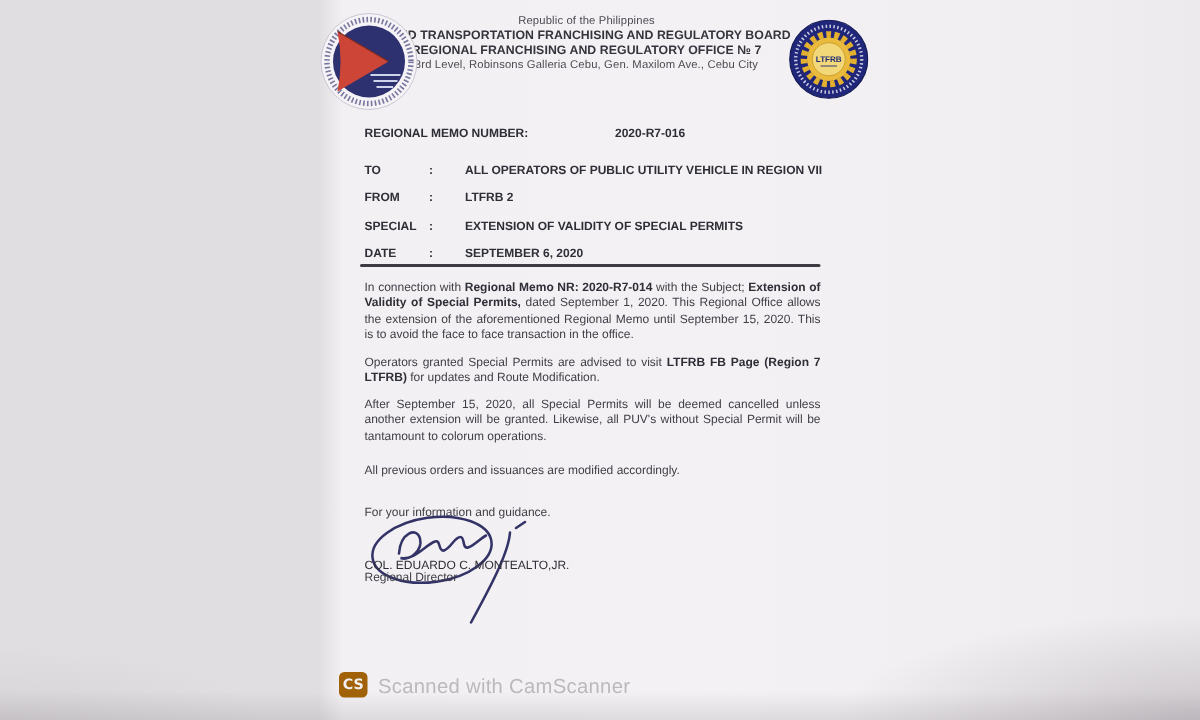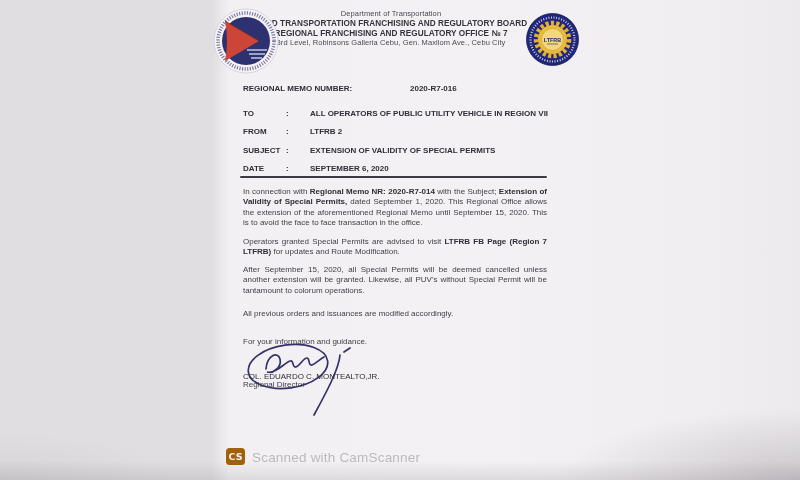--- a/index.html
+++ b/index.html
@@ -45,6 +45,7 @@
 <div class="shade-overlay"></div>
 
 <div class="hdr">
+  <div class="l">Republic of the Philippines</div>
   <div class="l">Department of Transportation</div>
   <div class="l b">LAND TRANSPORTATION FRANCHISING AND REGULATORY BOARD</div>
   <div class="l b">REGIONAL FRANCHISING AND REGULATORY OFFICE № 7</div>

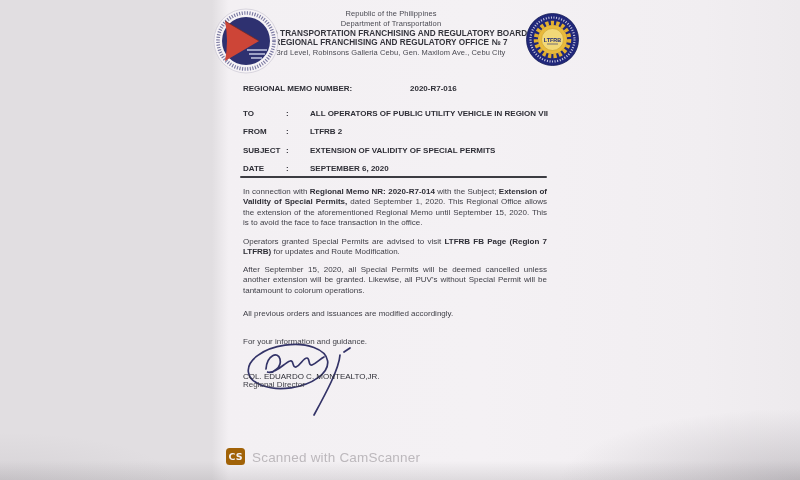--- a/index.html
+++ b/index.html
@@ -46,7 +46,6 @@
 
 <div class="hdr">
   <div class="l">Republic of the Philippines</div>
-  <div class="l">Department of Transportation</div>
   <div class="l b">LAND TRANSPORTATION FRANCHISING AND REGULATORY BOARD</div>
   <div class="l b">REGIONAL FRANCHISING AND REGULATORY OFFICE № 7</div>
   <div class="l">3rd Level, Robinsons Galleria Cebu, Gen. Maxilom Ave., Cebu City</div>

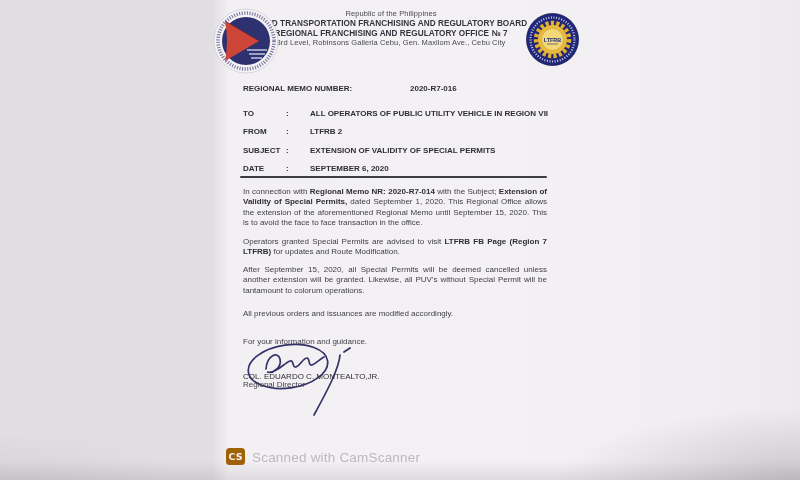--- a/index.html
+++ b/index.html
@@ -90,7 +90,7 @@
   <span class="val">LTFRB 2</span>
 </div>
 <div class="frow" style="top:146px;">
-  <span class="lab">SUBJECT</span>
+  <span class="lab">SPECIAL</span>
   <span class="col">:</span>
   <span class="val">EXTENSION OF VALIDITY OF SPECIAL PERMITS</span>
 </div>

